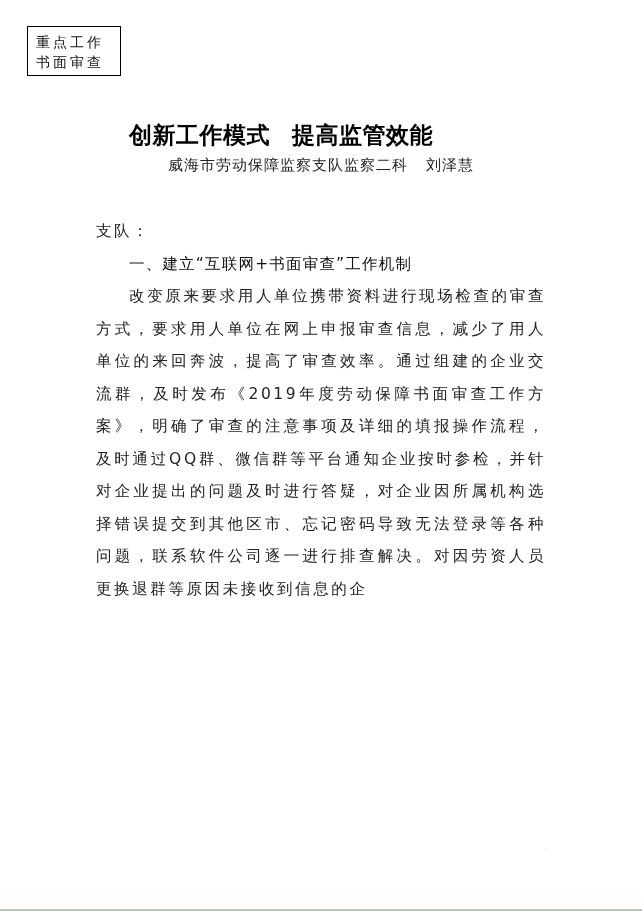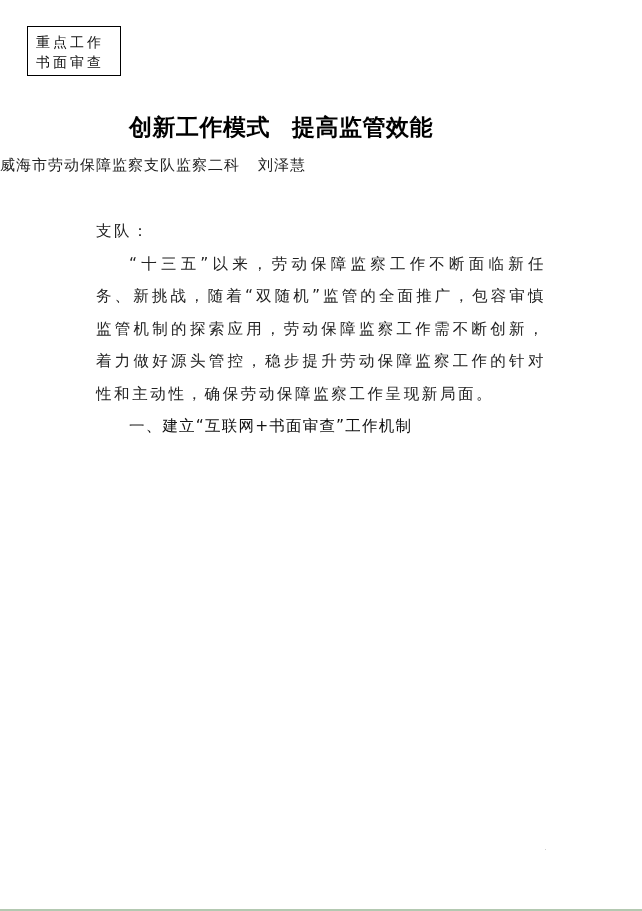--- a/index.html
+++ b/index.html
@@ -50,7 +50,7 @@
       position: absolute;
       left: 0;
       width: 562px;
-      top: 112px;
+      top: 120px;
       text-align: center;
       font-family: "DejaVu Serif", "Liberation Serif", serif;
       font-weight: bold;

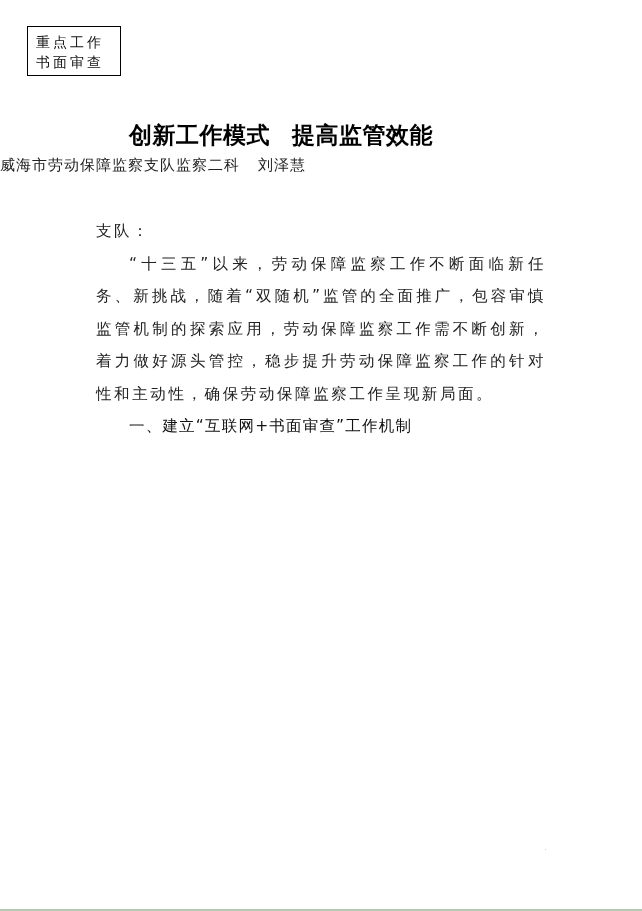--- a/index.html
+++ b/index.html
@@ -65,6 +65,7 @@
       left: 0;
       width: 642px;
       top: 154px;
+      text-align: center;
       font-family: "DejaVu Sans", "Liberation Sans", sans-serif;
       font-size: 15px;
       line-height: 22px;

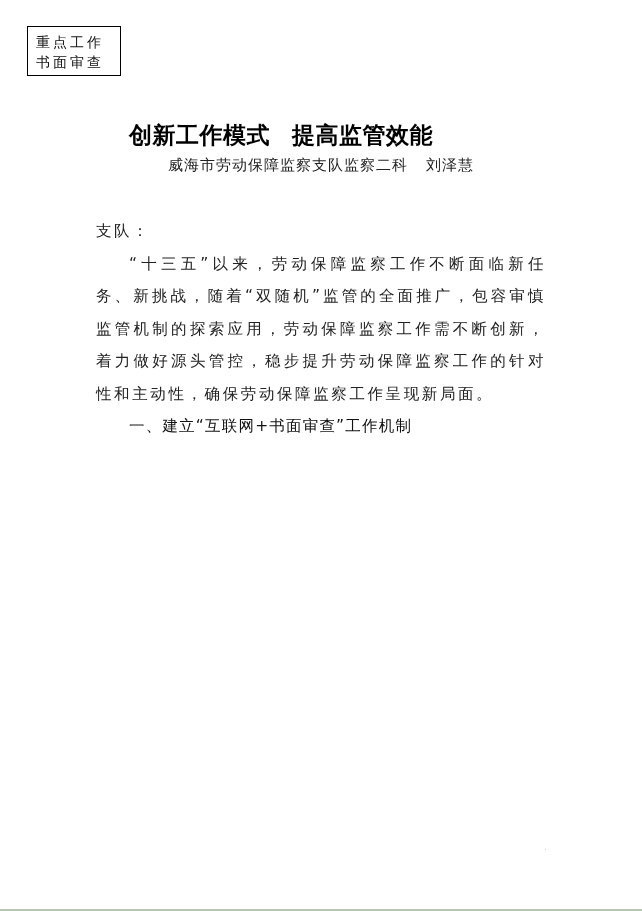--- a/index.html
+++ b/index.html
@@ -128,7 +128,6 @@
 
   <div class="body-text">
     <p>支队：</p>
-    <p class="indent">“十三五”以来，劳动保障监察工作不断面临新任务、新挑战，随着“双随机”监管的全面推广，包容审慎监管机制的探索应用，劳动保障监察工作需不断创新，着力做好源头管控，稳步提升劳动保障监察工作的针对性和主动性，确保劳动保障监察工作呈现新局面。</p>
     <p class="heading">一、建立“互联网+书面审查”工作机制</p>
   </div>
 

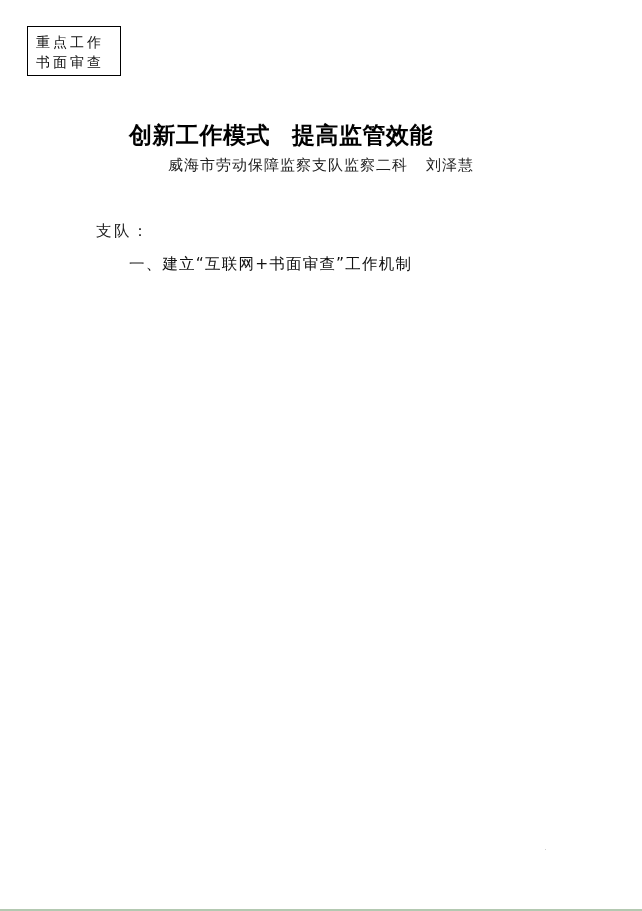--- a/index.html
+++ b/index.html
@@ -129,6 +129,7 @@
   <div class="body-text">
     <p>支队：</p>
     <p class="heading">一、建立“互联网+书面审查”工作机制</p>
+    <p class="indent">改变原来要求用人单位携带资料进行现场检查的审查方式，要求用人单位在网上申报审查信息，减少了用人单位的来回奔波，提高了审查效率。通过组建的企业交流群，及时发布《2019年度劳动保障书面审查工作方案》，明确了审查的注意事项及详细的填报操作流程，及时通过QQ群、微信群等平台通知企业按时参检，并针对企业提出的问题及时进行答疑，对企业因所属机构选择错误提交到其他区市、忘记密码导致无法登录等各种问题，联系软件公司逐一进行排查解决。对因劳资人员更换退群等原因未接收到信息的企</p>
   </div>
 
   <div class="stray-dot"></div>

